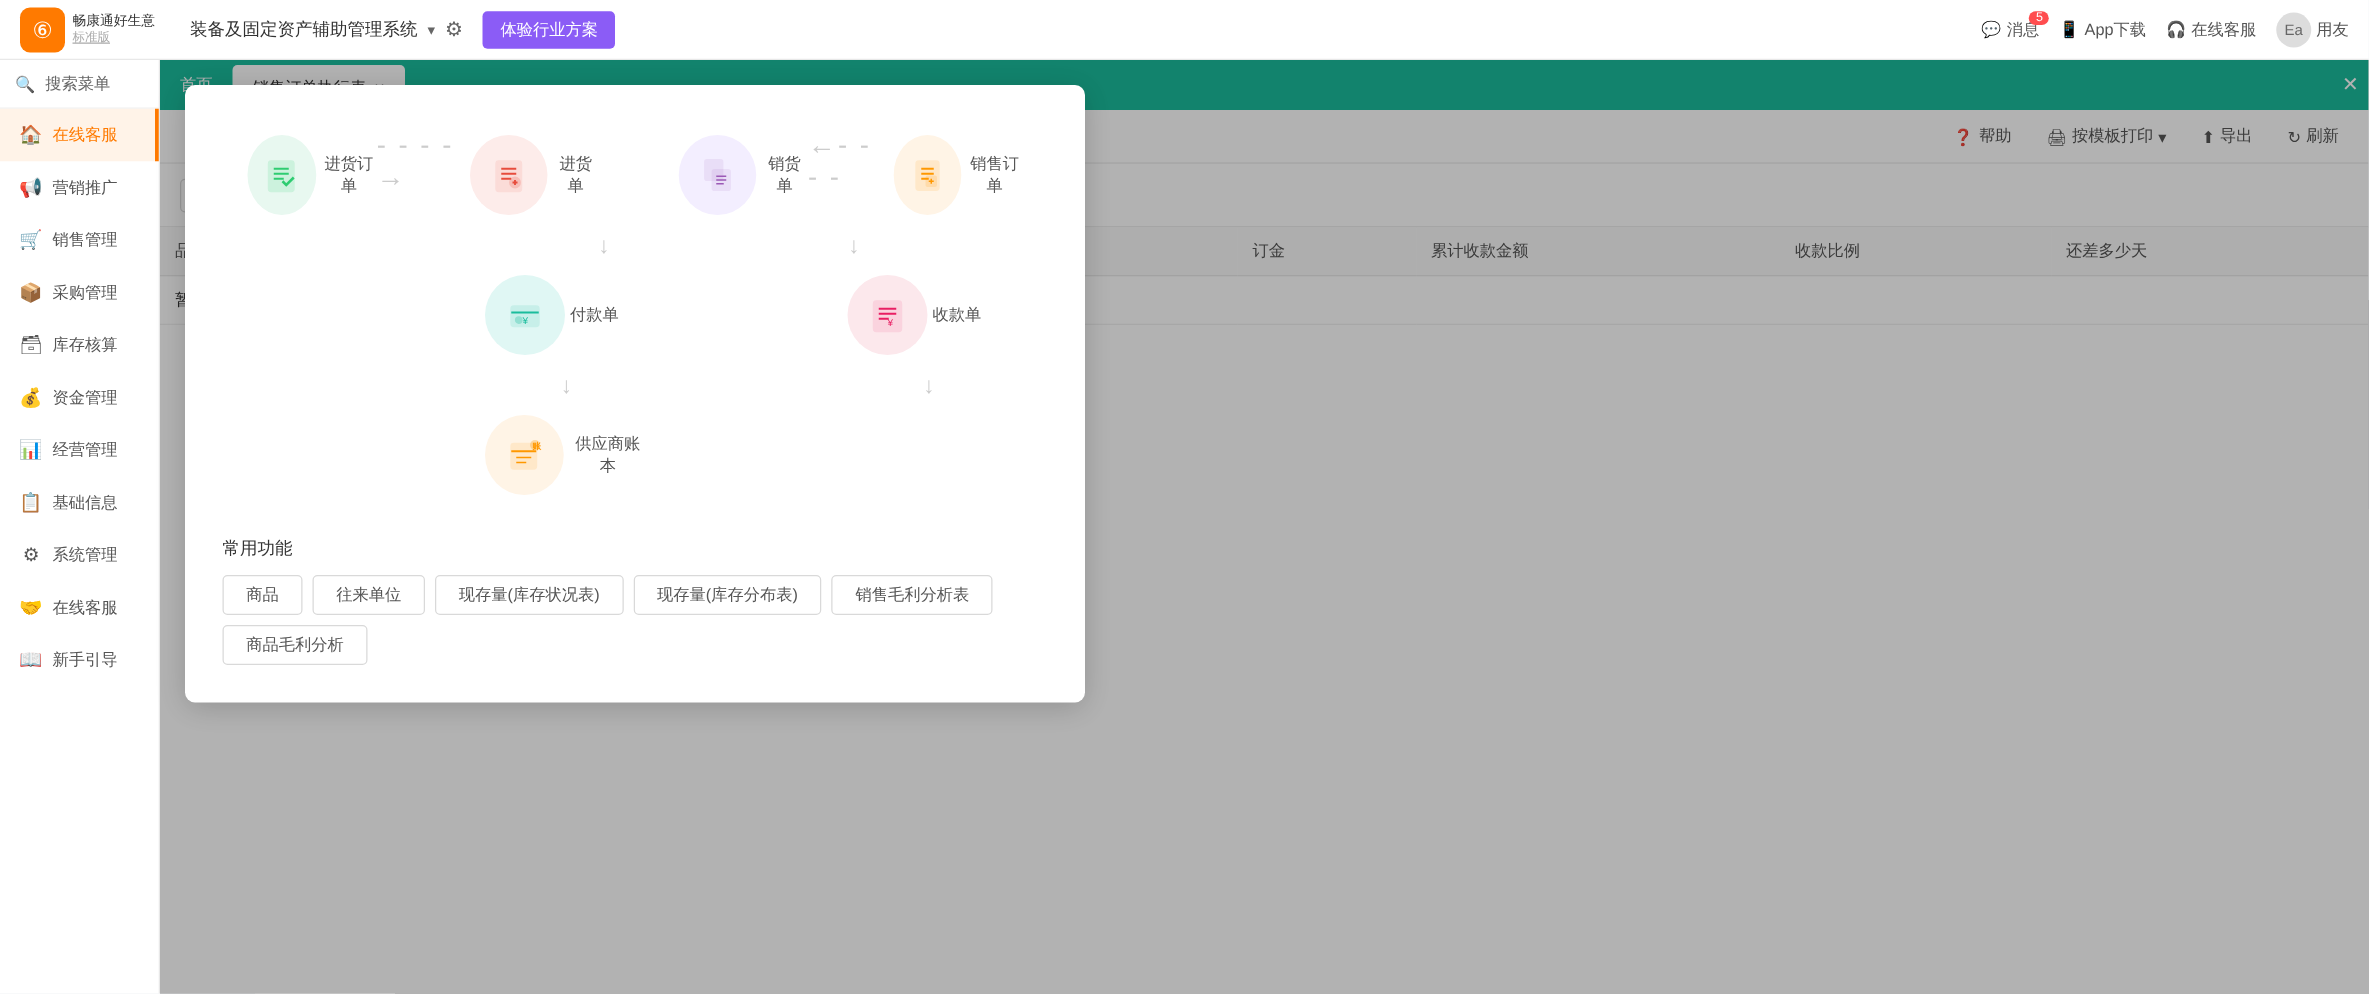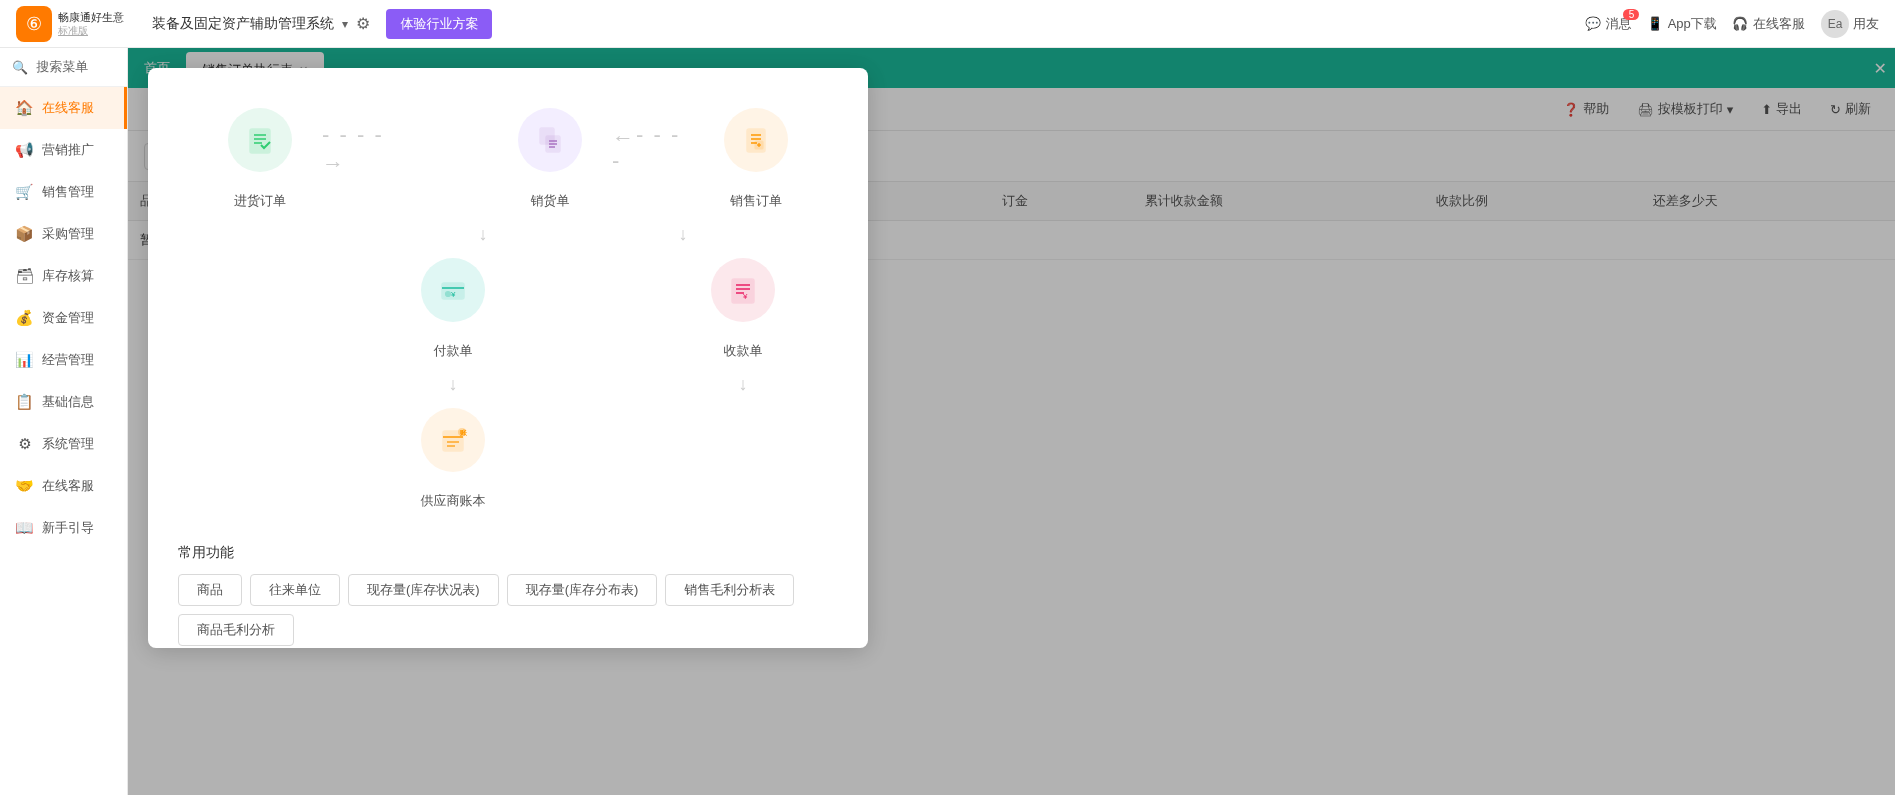--- a/index.html
+++ b/index.html
@@ -64,7 +64,7 @@
     
     .flow-diagram { display: flex; flex-direction: column; gap: 0; margin-bottom: 24px; }
     .flow-row { display: flex; align-items: center; gap: 0; justify-content: flex-start; padding: 10px 20px; }
-    .flow-node { display: flex; flex-direction: column; align-items: center; gap: 20px; width: 130px; }
+    .flow-node { display: flex; align-items: center; gap: 4px; width: 130px; }
     .flow-circle { width: 64px; height: 64px; border-radius: 50%; display: flex; align-items: center; justify-content: center; font-size: 26px; }
     .flow-circle.green { background: #e8f8f0; color: #2ecc71; }
     .flow-circle.red { background: #fdecea; color: #e74c3c; }

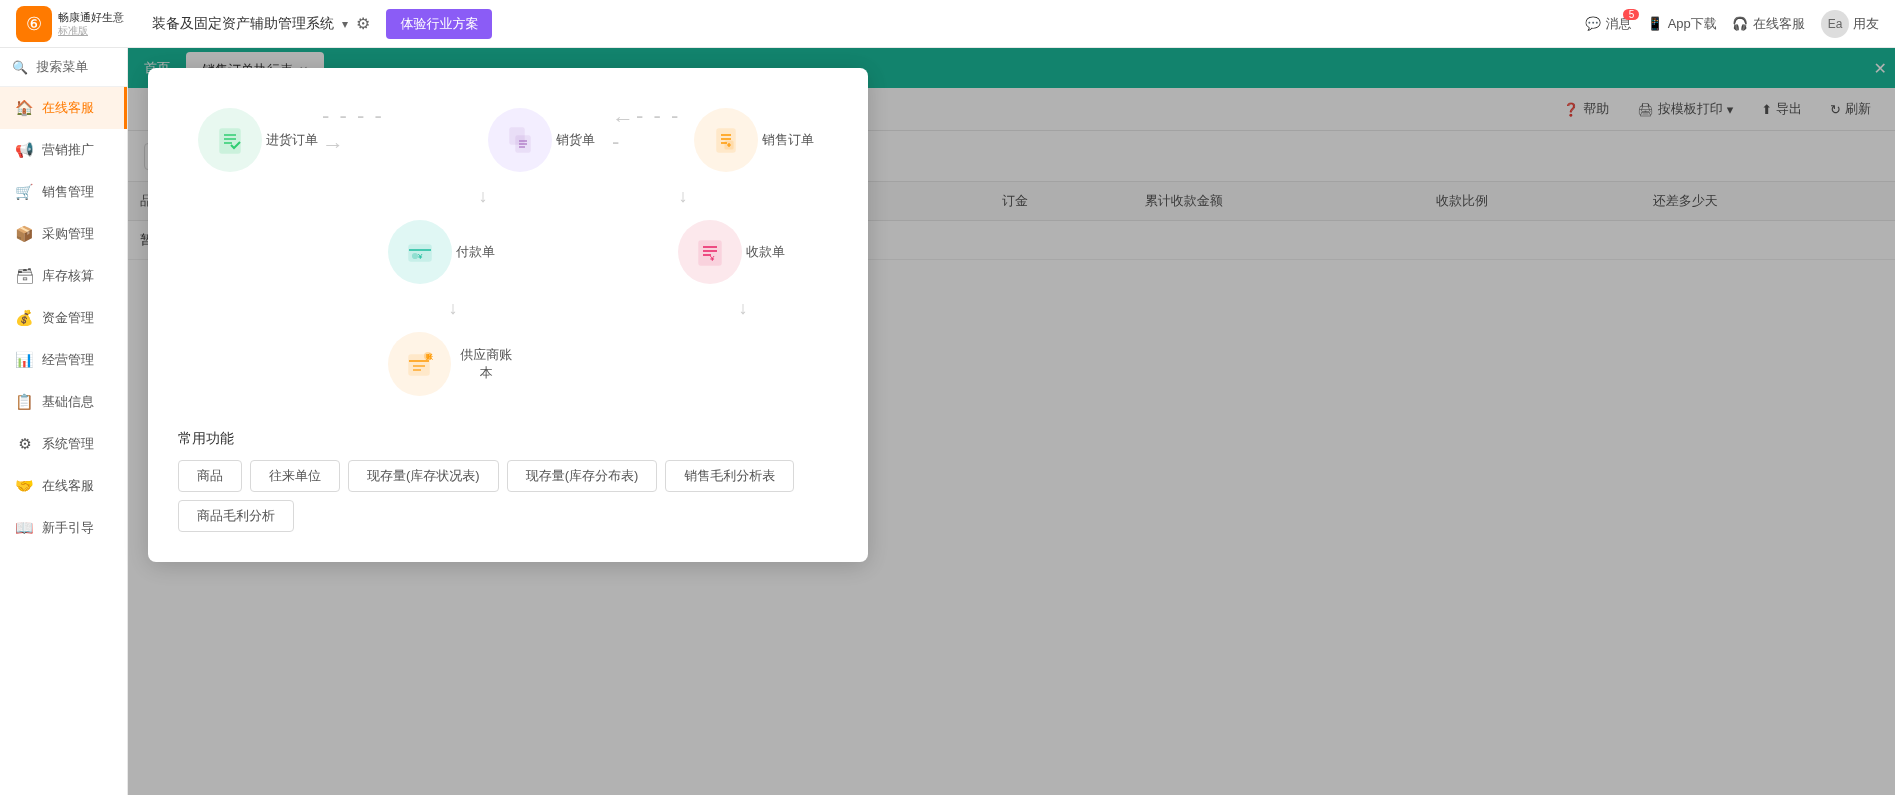--- a/index.html
+++ b/index.html
@@ -268,6 +268,20 @@
           <span style="letter-spacing:2px;">- - - - →</span>
         </div>
 
+        <div class="flow-node">
+          <div class="flow-circle red">
+            <svg width="30" height="30" viewBox="0 0 30 30" fill="none">
+              <rect x="5" y="4" width="20" height="24" rx="2" fill="#e74c3c" opacity="0.1" stroke="#e74c3c" stroke-width="1.5"></rect>
+              <line x1="9" y1="10" x2="21" y2="10" stroke="#e74c3c" stroke-width="1.5"></line>
+              <line x1="9" y1="14" x2="21" y2="14" stroke="#e74c3c" stroke-width="1.5"></line>
+              <line x1="9" y1="18" x2="17" y2="18" stroke="#e74c3c" stroke-width="1.5"></line>
+              <circle cx="20" cy="21" r="4" fill="#e74c3c" opacity="0.2" stroke="#e74c3c" stroke-width="1.5"></circle>
+              <line x1="18" y1="21" x2="22" y2="21" stroke="#e74c3c" stroke-width="1.5"></line>
+              <line x1="20" y1="19" x2="20" y2="23" stroke="#e74c3c" stroke-width="1.5"></line>
+            </svg>
+          </div>
+          <span class="flow-label">进货单</span>
+        </div>
 
         <div style="width:80px;"></div>
 

